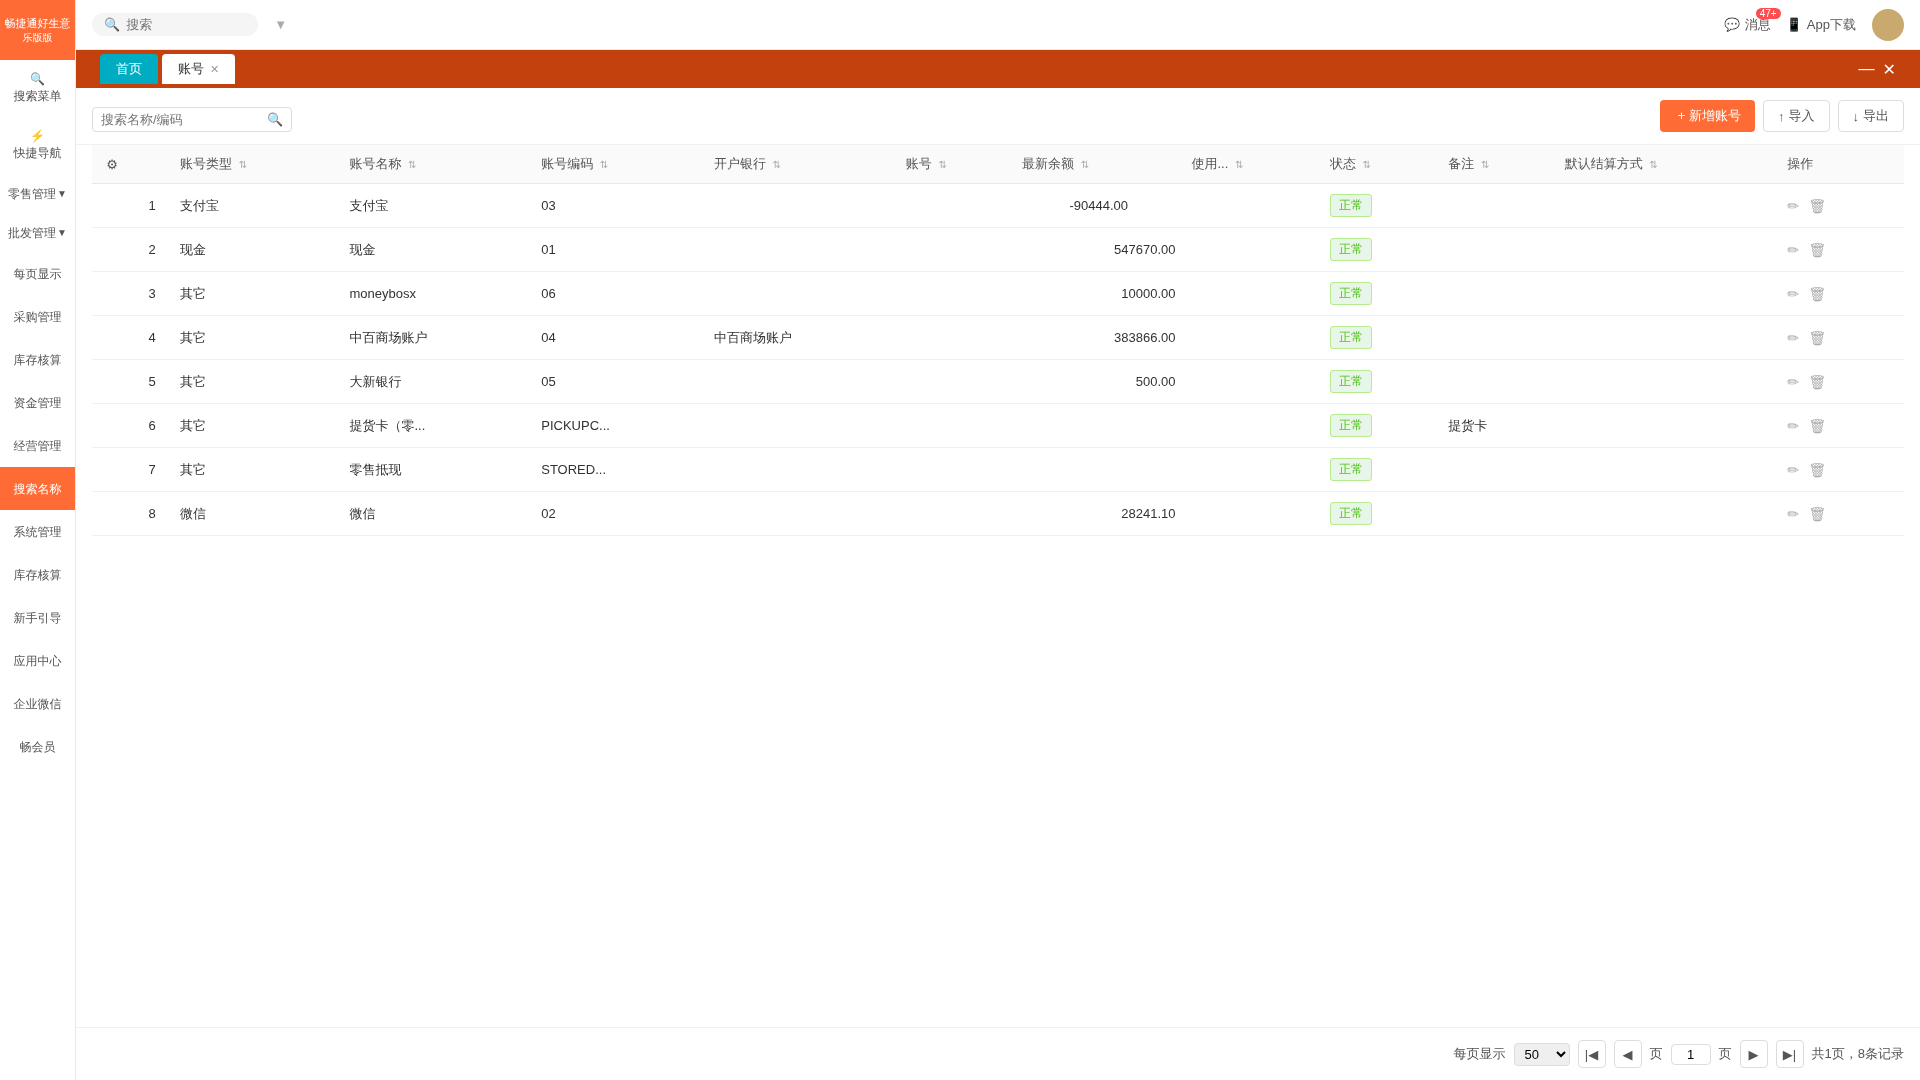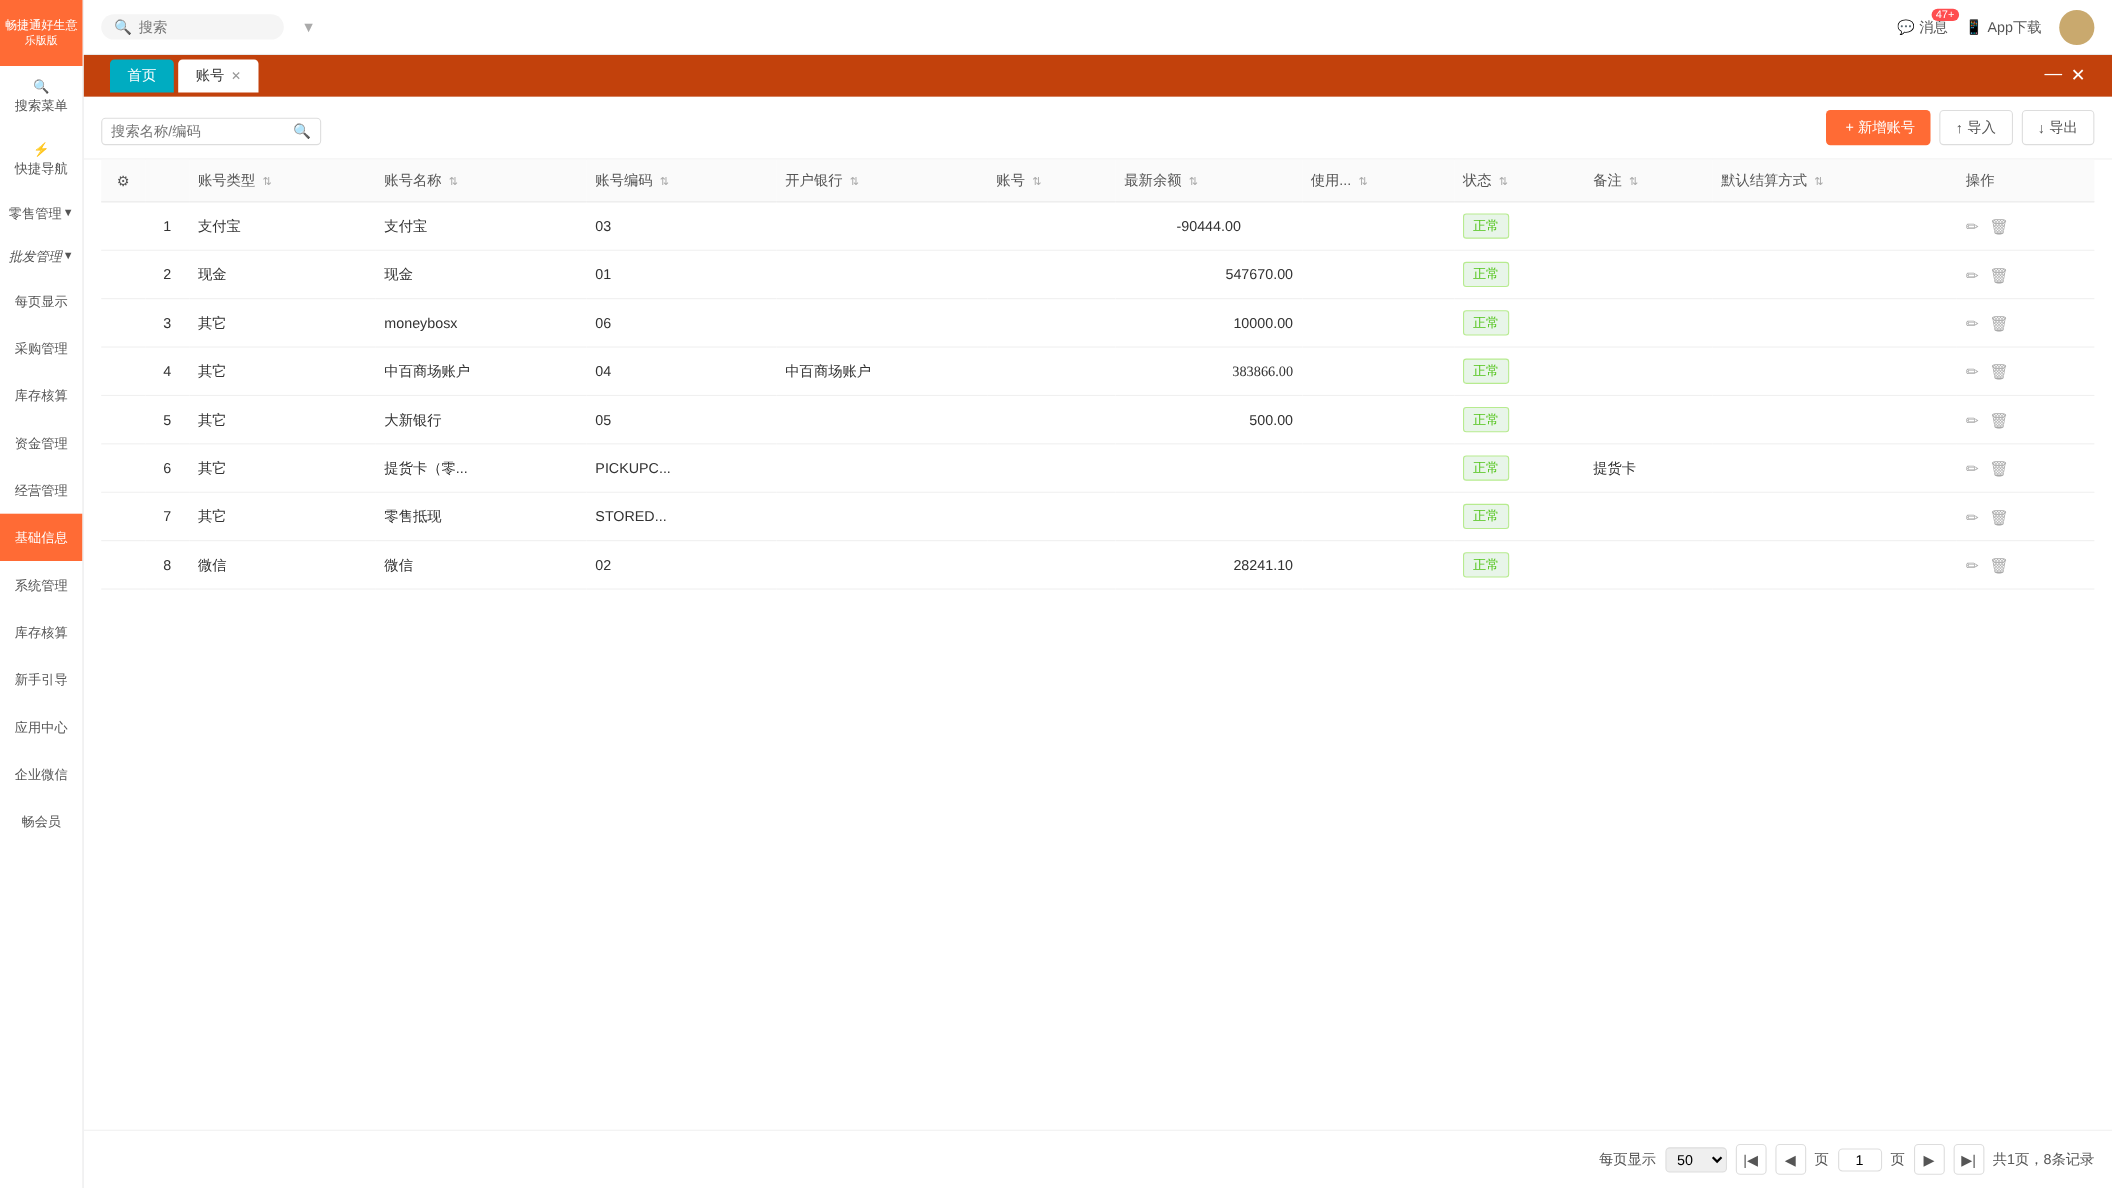--- a/index.html
+++ b/index.html
@@ -83,7 +83,7 @@
       <span class="sidebar-item-label">零售管理</span>
       <span style="font-size:10px;">▼</span>
     </div>
-    <div class="sidebar-item" style="flex-direction:row; justify-content:space-between; padding: 10px 8px; font-style: italic;">
+    <div class="sidebar-item" style="flex-direction:row; justify-content:space-between; padding: 10px 8px;">
       <span class="sidebar-item-label">批发管理</span>
       <span style="font-size:10px;">▼</span>
     </div>

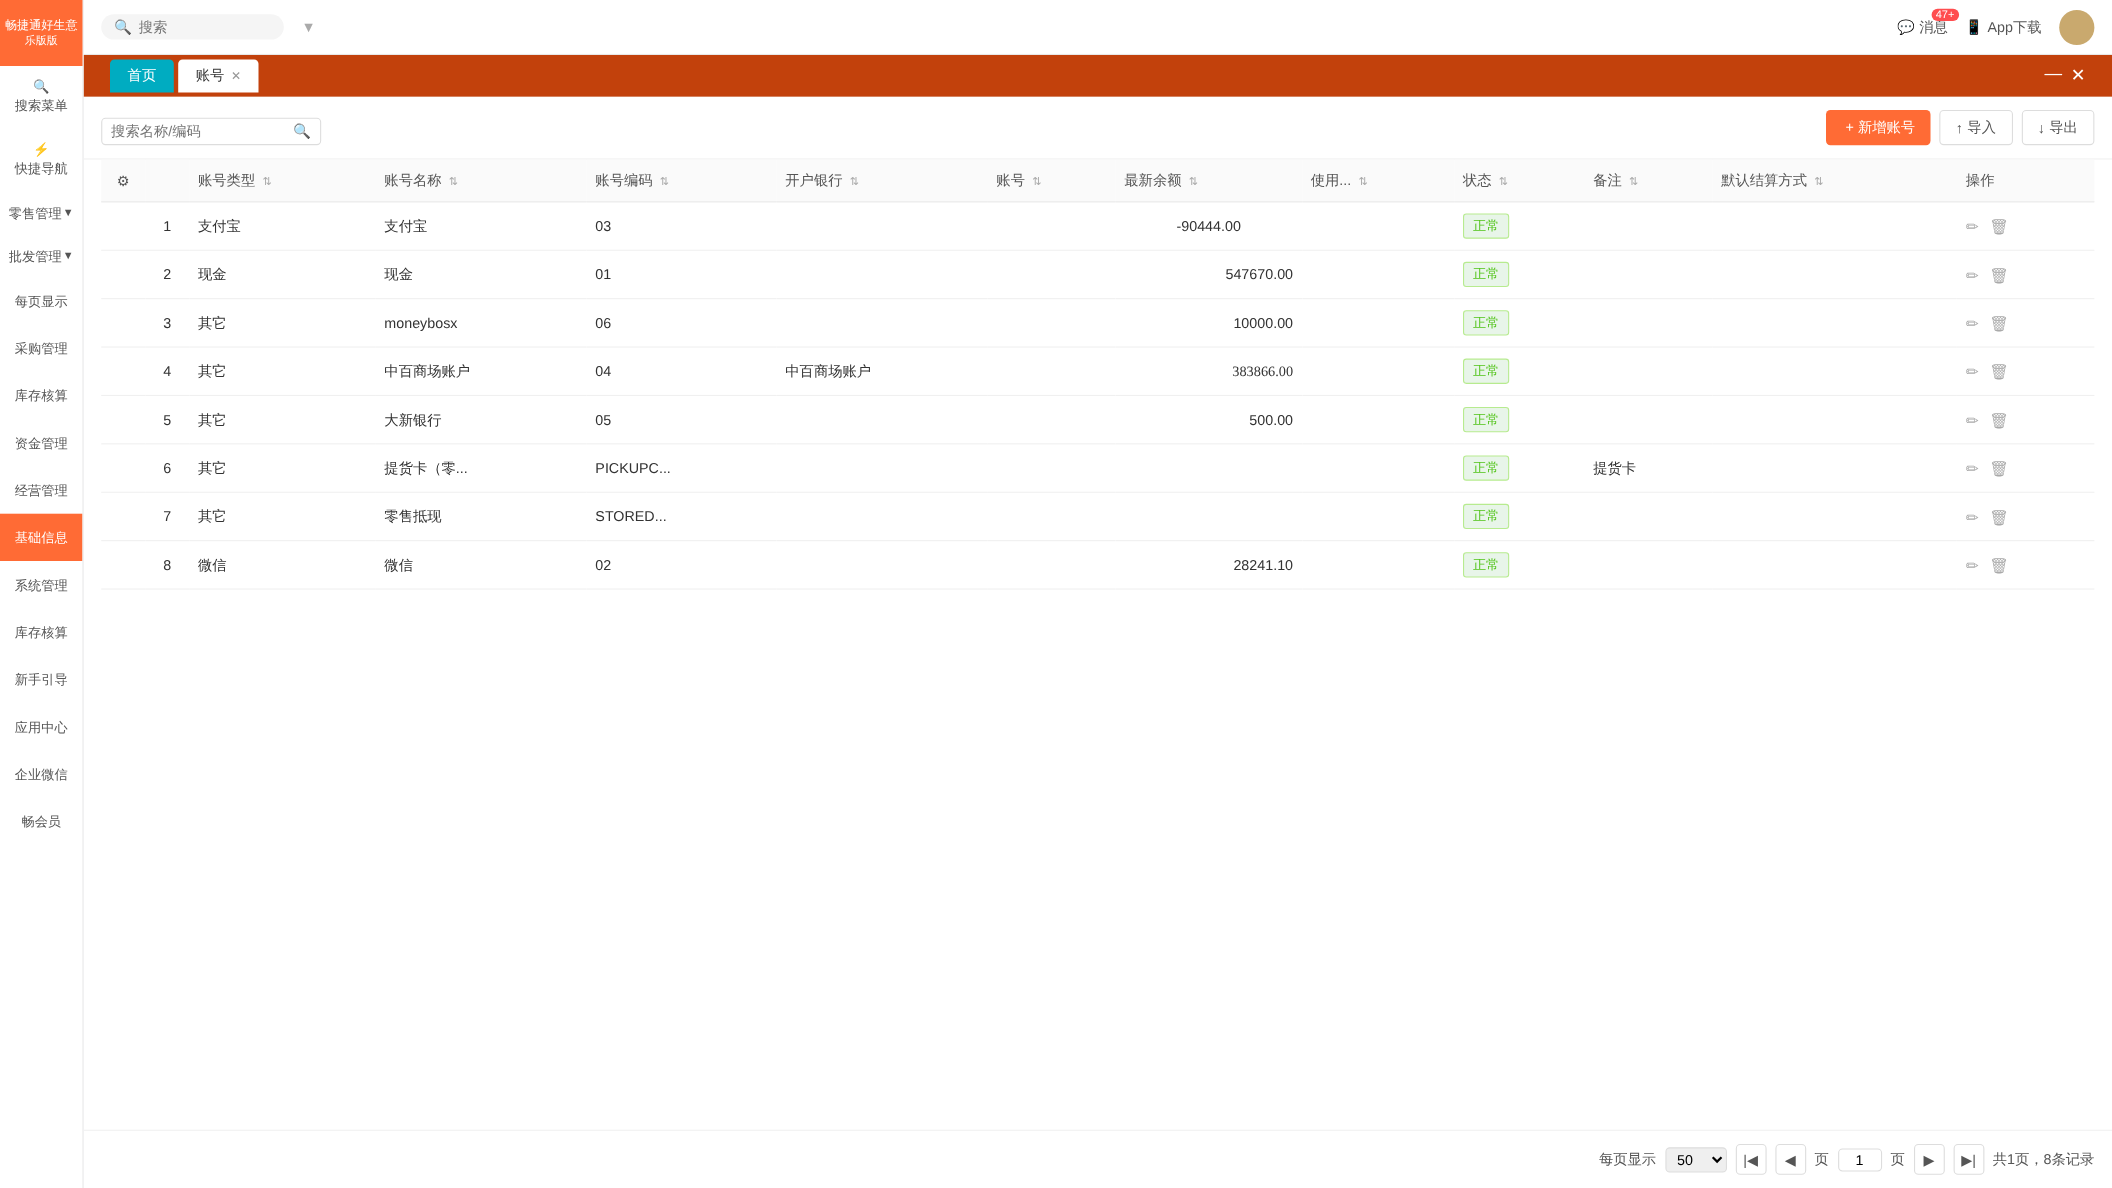--- a/index.html
+++ b/index.html
@@ -301,7 +301,7 @@
       <td>04</td>
       <td>中百商场账户</td>
       <td></td>
-      <td style="text-align:right;font-family:Liberation Serif, serif;">383866.00</td>
+      <td style="text-align:right;">383866.00</td>
       <td></td>
       <td><span class="status-badge">正常</span></td>
       <td></td>

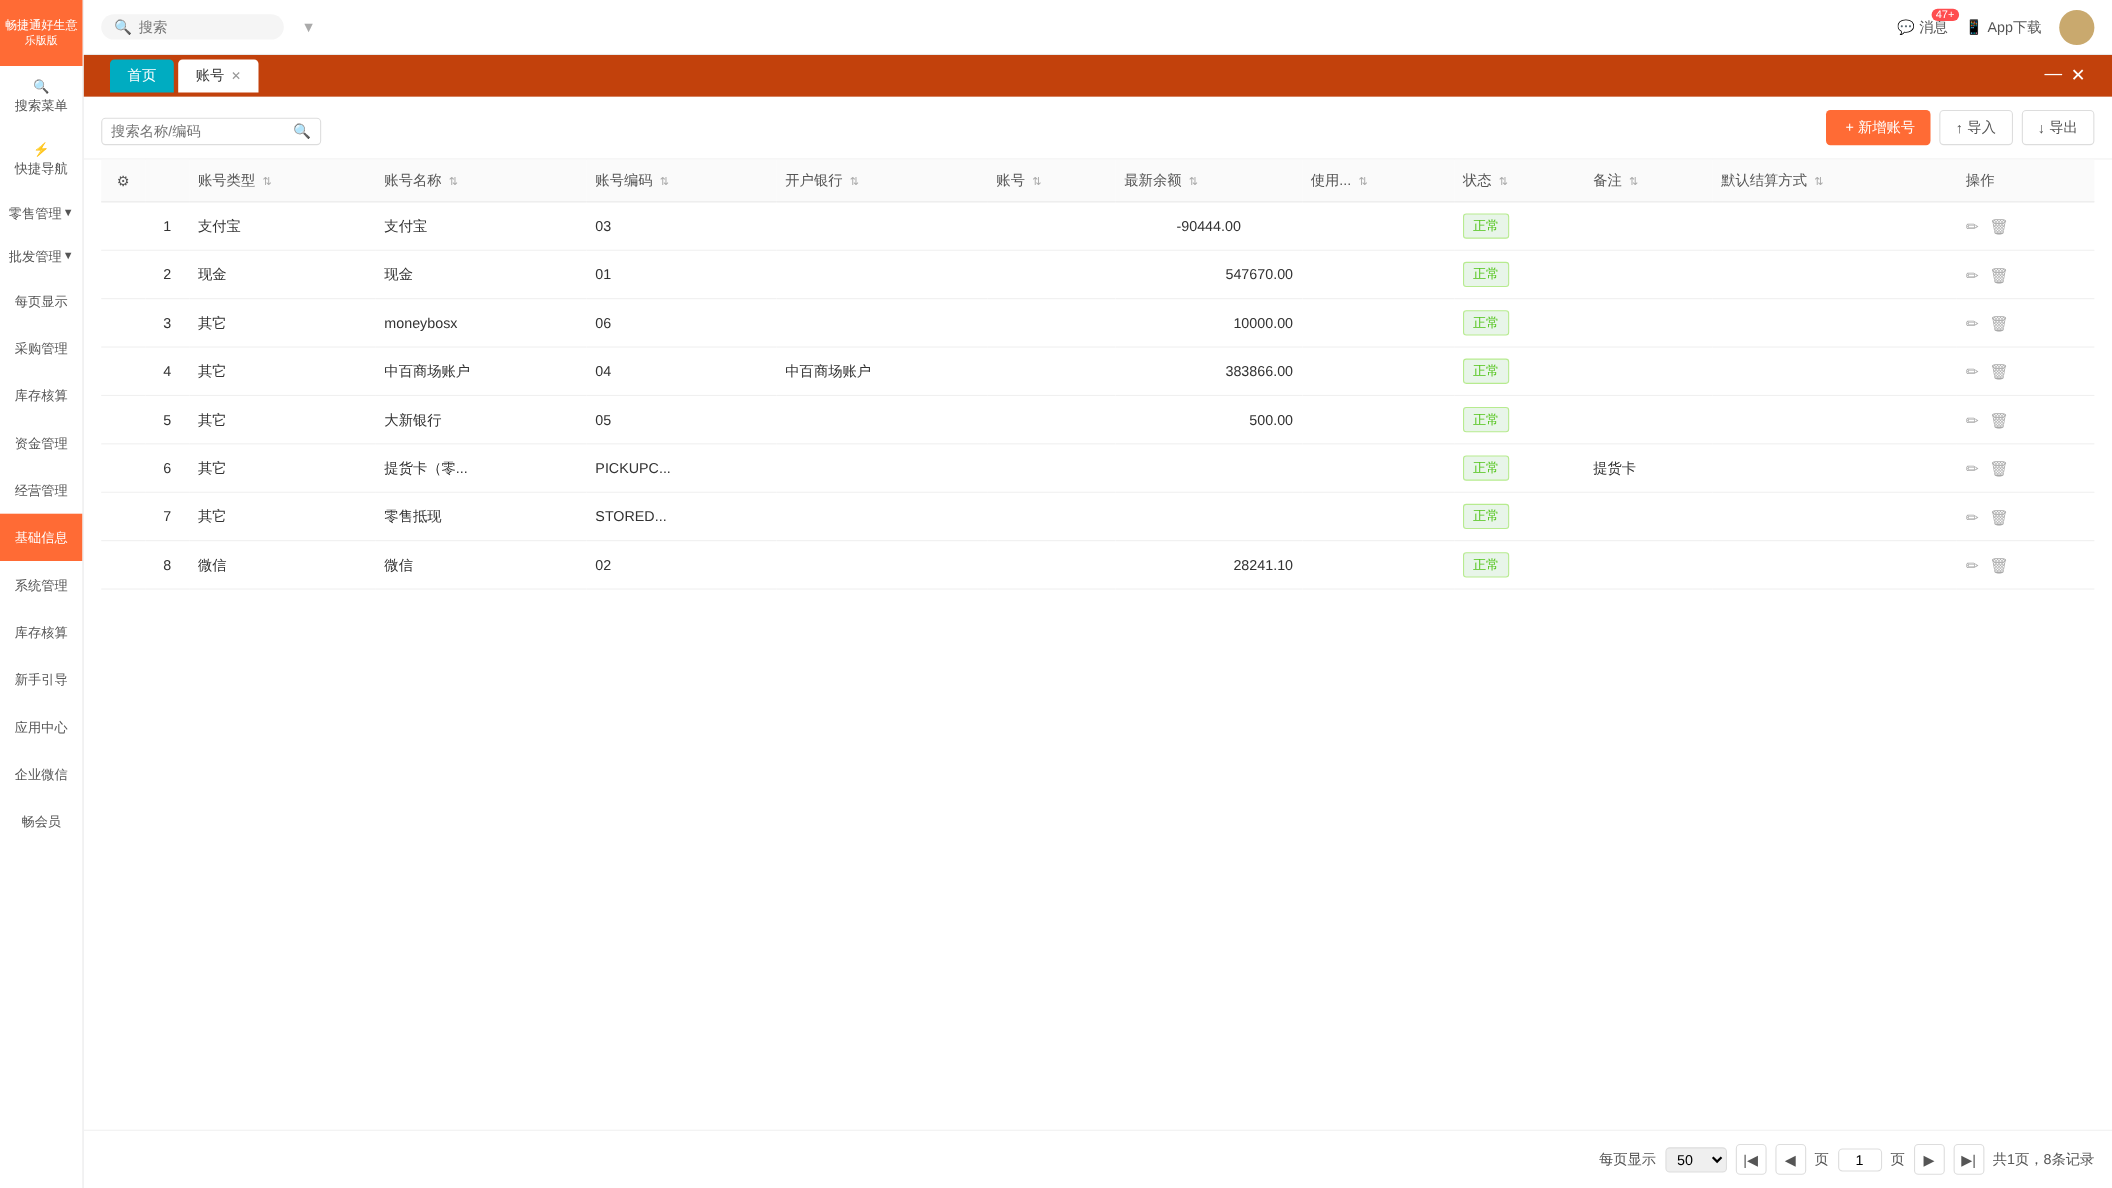--- a/index.html
+++ b/index.html
@@ -103,7 +103,7 @@
       <span class="sidebar-item-label">经营管理</span>
     </div>
     <div class="sidebar-item active">
-      <span class="sidebar-item-label">基础信息</span>
+      <span class="sidebar-item-label">搜索名称</span>
     </div>
     <div class="sidebar-item">
       <span class="sidebar-item-label">系统管理</span>

